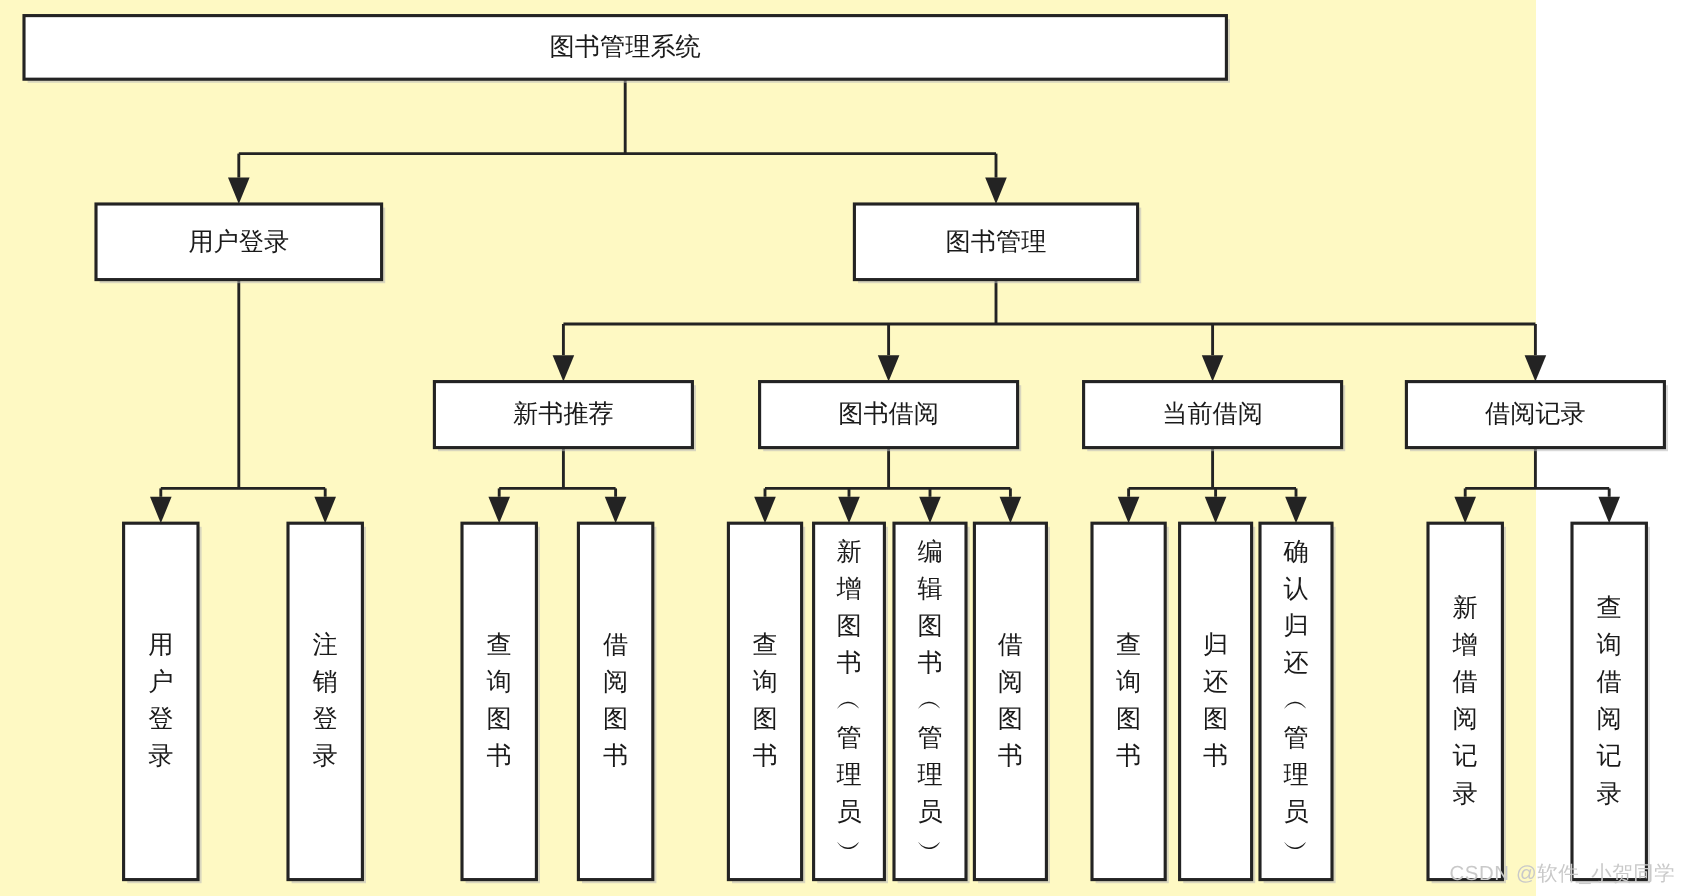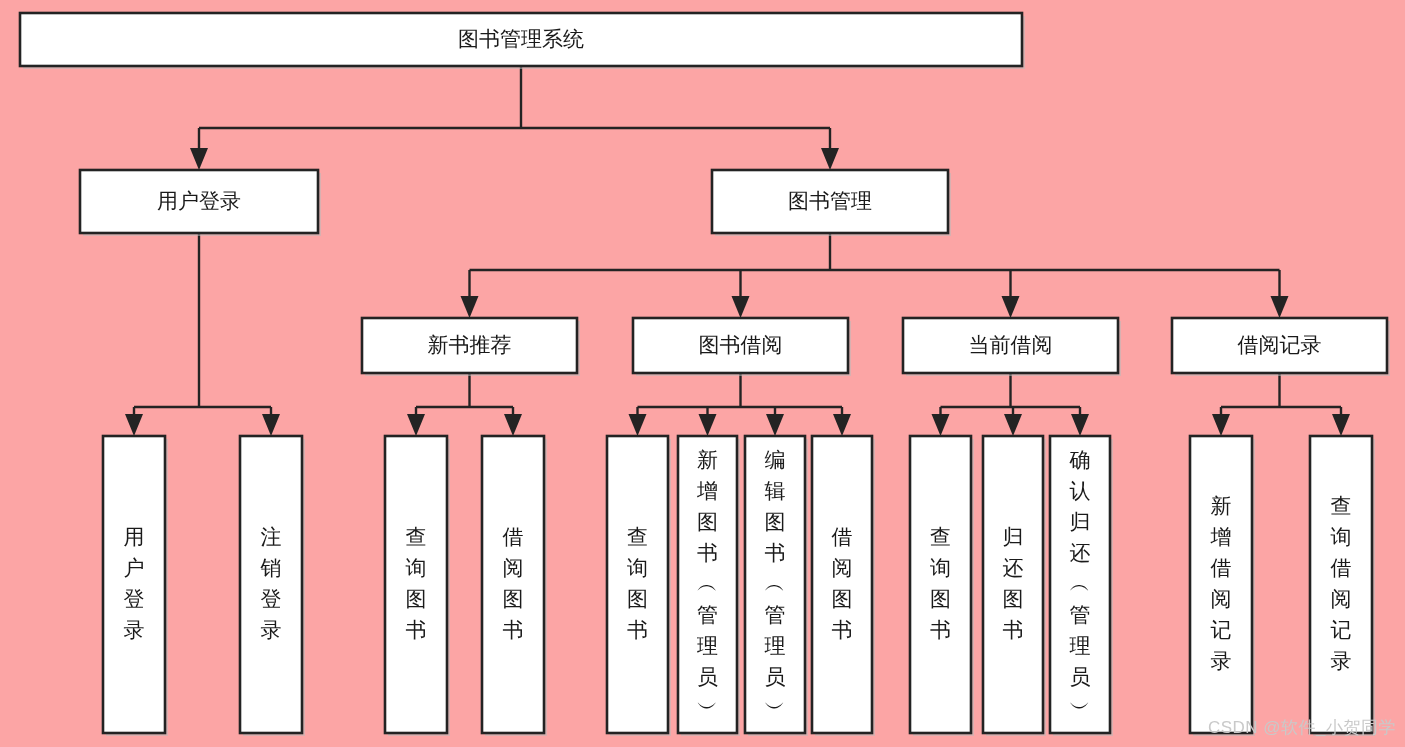--- a/index.html
+++ b/index.html
@@ -9,7 +9,7 @@
     font-family:"Liberation Sans","DejaVu Sans",sans-serif;
     color:#1a1a1a;
   }
-  #diagram-root{position:relative;width:1405px;height:747px;background:#fca5a5;}
+  #diagram-root{position:relative;width:1280px;height:747px;background:#fef9c3;}
   svg.diagram-canvas{position:absolute;left:0;top:0;width:1405px;height:747px;display:block;}
 
   .node-box{

